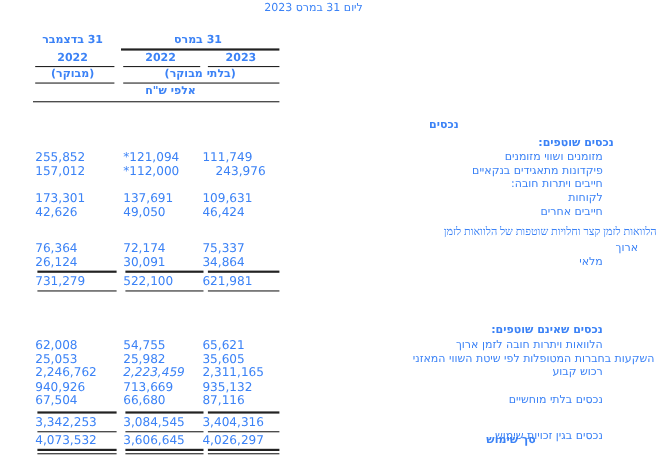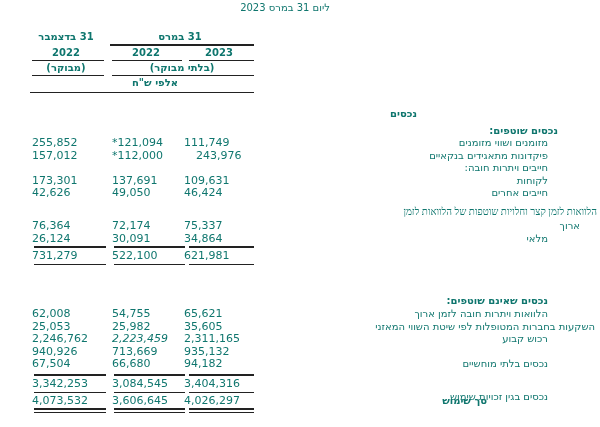--- a/index.html
+++ b/index.html
@@ -5,7 +5,7 @@
   html,body{margin:0;padding:0;background:#fff;}
   .page{
     position:relative;width:600px;height:427px;background:#ffffff;
-    font-family:"DejaVu Sans", sans-serif;color:#0f766e;overflow:hidden;
+    font-family:"DejaVu Sans", sans-serif;color:#3b82f6;overflow:hidden;
   }
   .t{position:absolute;font-size:10px;line-height:11px;white-space:nowrap;}
   .rtl{direction:rtl;unicode-bidi:embed;}

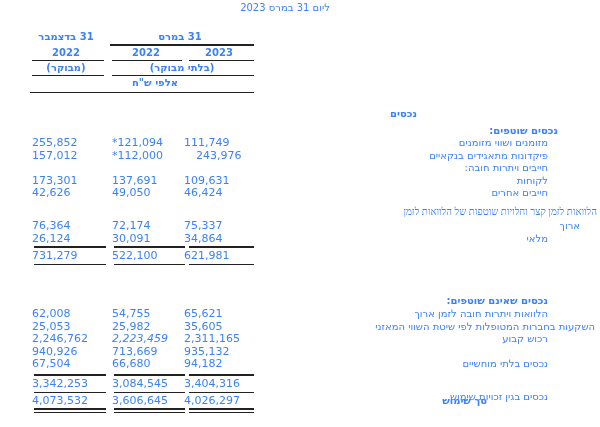--- a/index.html
+++ b/index.html
@@ -121,7 +121,7 @@
   <div class="num c-dec" style="top:345.5px;">940,926</div>
 
   <div class="lbl" style="top:358px;right:52px;">נכסים בלתי מוחשיים</div>
-  <div class="num c-m23" style="top:358px;">94,182</div>
+  <div class="num c-m23" style="top:358px;">87,116</div>
   <div class="num c-m22" style="top:358px;">66,680</div>
   <div class="num c-dec" style="top:358px;">67,504</div>
 

